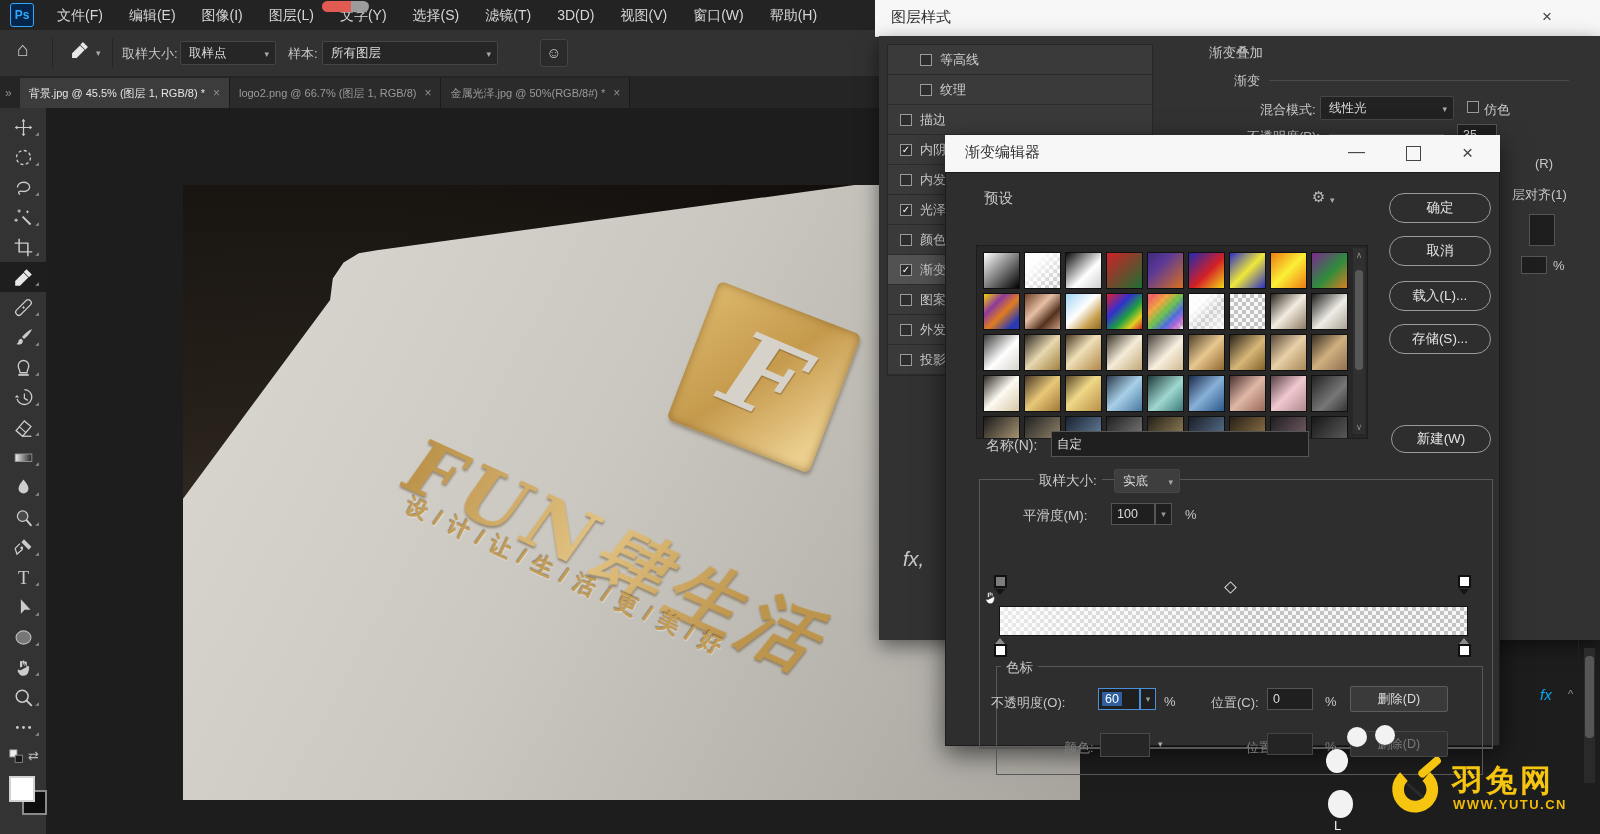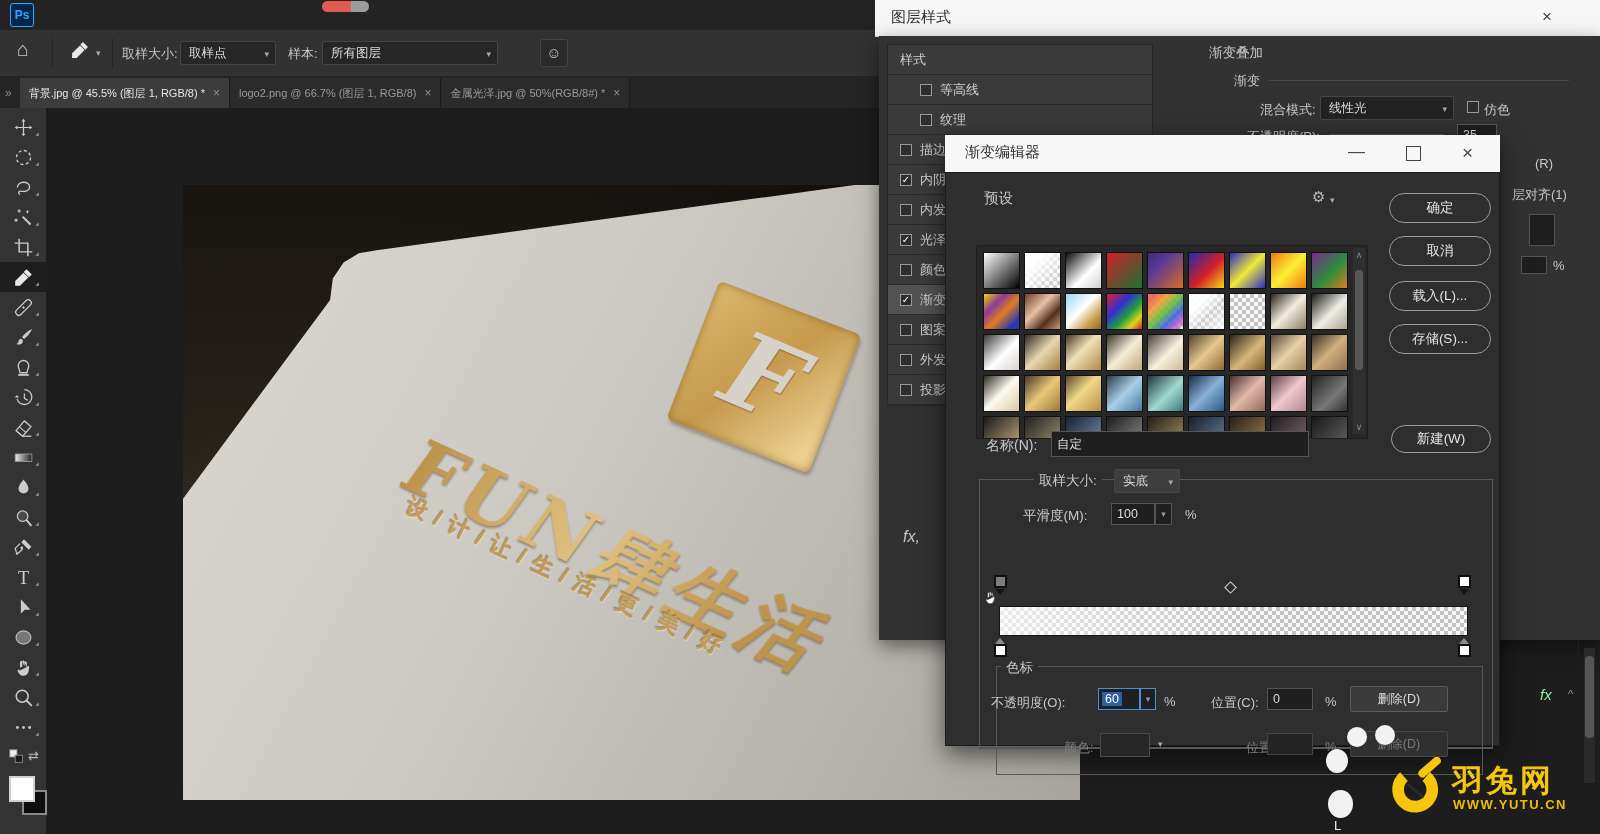--- a/index.html
+++ b/index.html
@@ -123,6 +123,19 @@
 
   <div id="menu-bar">
     <div id="ps-logo">Ps</div>
+    <nav id="menu">
+        <span class="menu-item">文件(F)</span>
+        <span class="menu-item">编辑(E)</span>
+        <span class="menu-item">图像(I)</span>
+        <span class="menu-item">图层(L)</span>
+        <span class="menu-item">文字(Y)</span>
+        <span class="menu-item">选择(S)</span>
+        <span class="menu-item">滤镜(T)</span>
+        <span class="menu-item">3D(D)</span>
+        <span class="menu-item">视图(V)</span>
+        <span class="menu-item">窗口(W)</span>
+        <span class="menu-item">帮助(H)</span>
+      </nav>
   </div>
   <div id="rec-pill"></div>
 

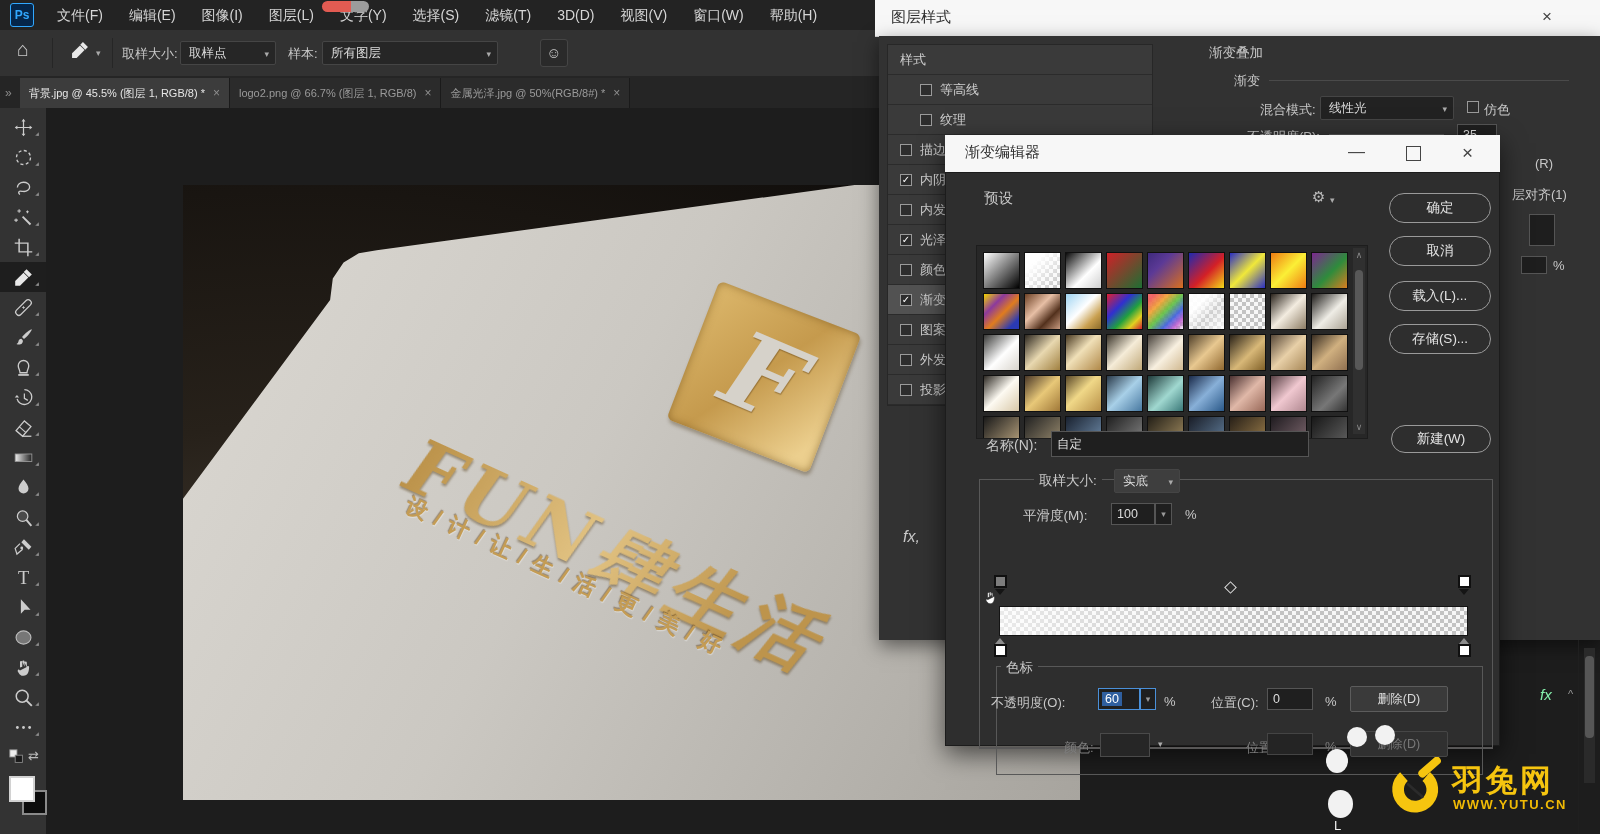--- a/index.html
+++ b/index.html
@@ -341,9 +341,6 @@
     </div>
     <div id="ls-body">
       <div id="ls-list">
-          <div class="ls-row">
-            <span>样式</span>
-          </div>
           <div class="ls-row ind">
             <span class="cb"></span>
             <span>等高线</span>

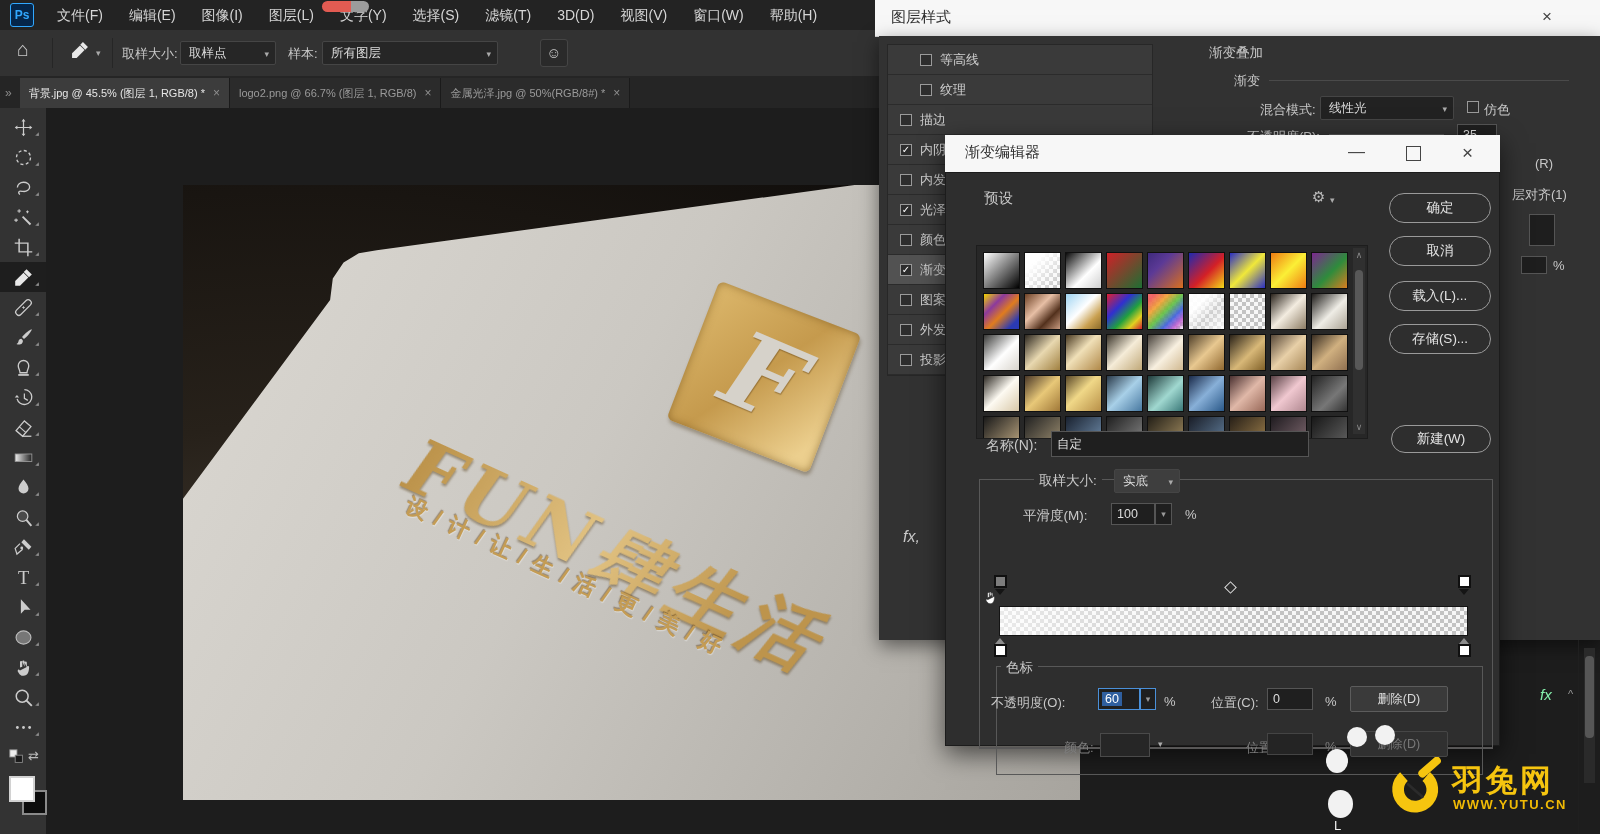--- a/index.html
+++ b/index.html
@@ -77,7 +77,7 @@
   .cb{width:12px;height:12px;border:1px solid #9a9a9a;margin-right:8px;box-sizing:border-box;
       font-size:10px;line-height:10px;color:#fff;text-align:center;background:#2d2d2d;}
   .cb.on:before{content:"\2713";}
-  #ls-fx{position:absolute;left:24px;top:492px;color:#c8c8c8;font-size:16px;font-style:italic;}
+  #ls-fx{position:absolute;left:24px;top:512px;color:#c8c8c8;font-size:20px;font-style:italic;}
   #ls-up{position:absolute;left:74px;top:510px;color:#9a9a9a;font-size:17px;font-weight:bold;font-style:normal;}
   
   .gline{position:absolute;height:1px;background:#4a4a4a;}

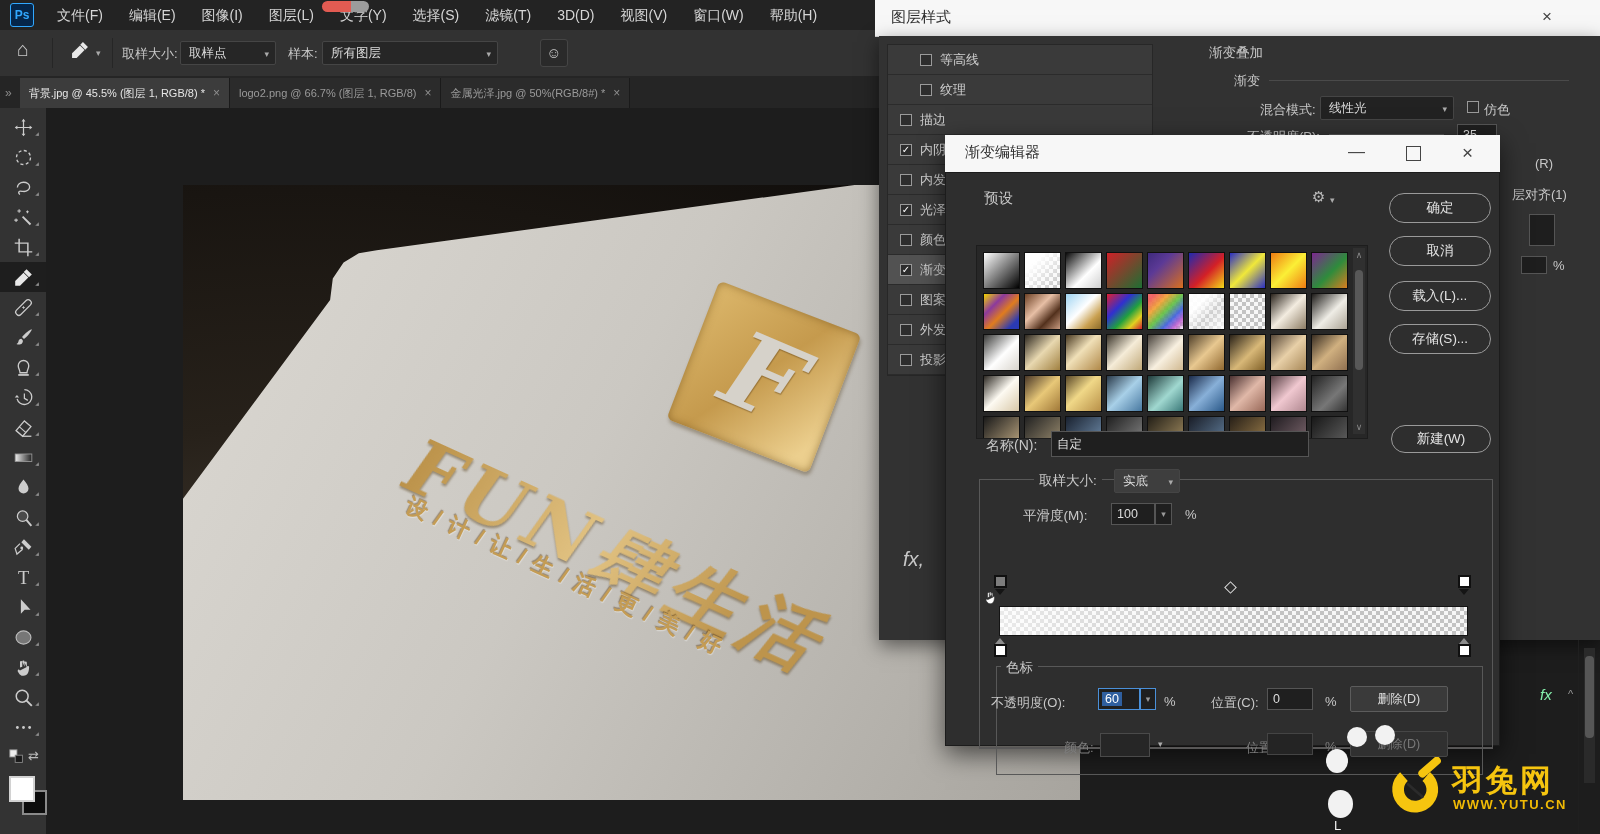--- a/index.html
+++ b/index.html
@@ -110,7 +110,7 @@
   .wcircle{position:absolute;background:#f2f2f2;border-radius:50%;}
   #wm-brand{position:absolute;left:1452px;top:760px;color:#f6c50f;font-size:31px;font-weight:bold;letter-spacing:3px;}
   #wm-url{position:absolute;left:1453px;top:797px;color:#f0ba05;font-size:13px;letter-spacing:1.5px;font-weight:bold;}
-  #panel-fx{position:absolute;left:1540px;top:686px;color:#86efac;font-size:15px;font-style:italic;z-index:12;}
+  #panel-fx{position:absolute;left:1540px;top:686px;color:#0ea5e9;font-size:15px;font-style:italic;z-index:12;}
   #panel-chev{position:absolute;left:1568px;top:688px;color:#999;font-size:11px;z-index:12;}
   #panel-scroll{position:absolute;left:1584px;top:648px;width:11px;height:135px;background:#2a2a2a;z-index:12;}
   #panel-thumb{position:absolute;left:1px;top:8px;width:9px;height:82px;background:#565656;border-radius:4px;}

